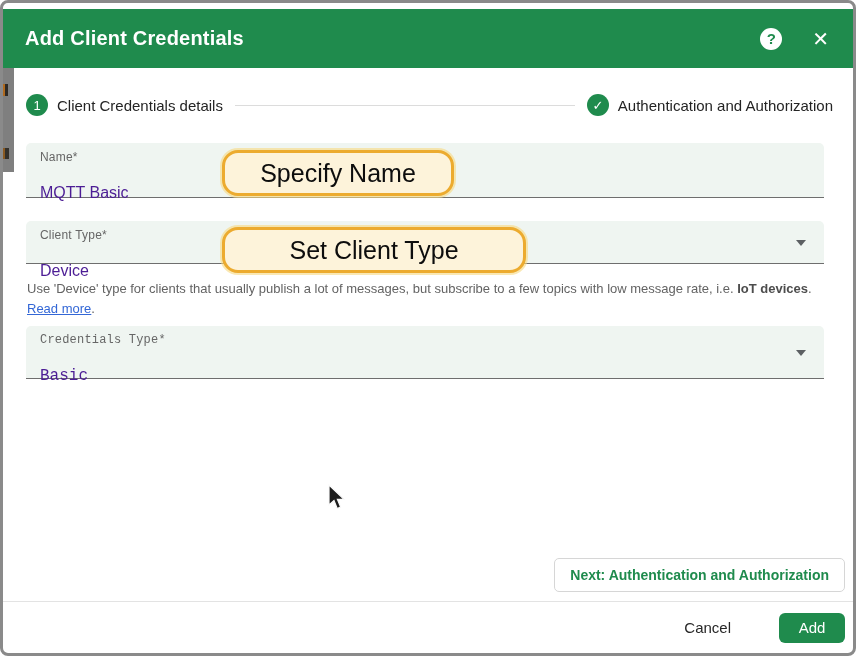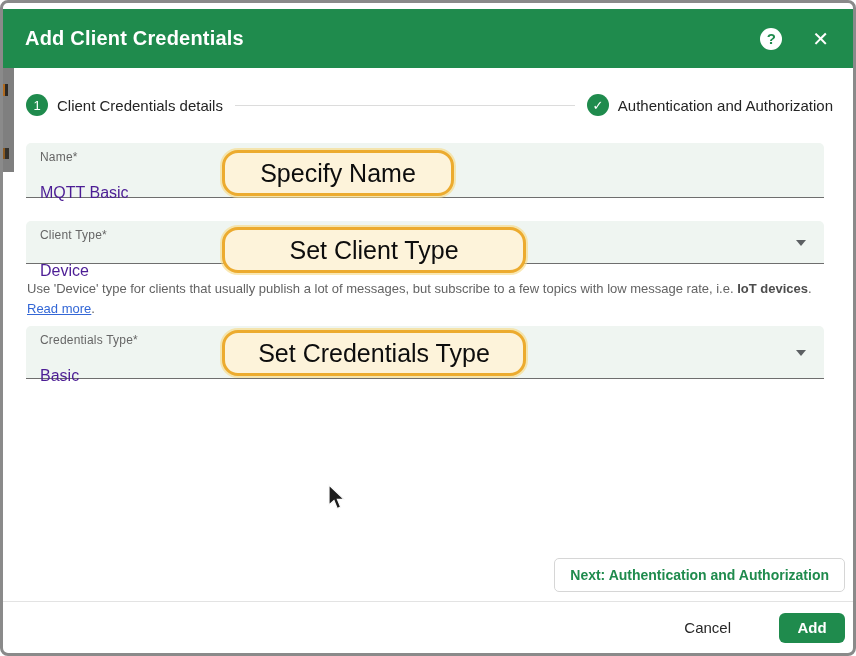--- a/index.html
+++ b/index.html
@@ -92,7 +92,7 @@
 
   #field-name { top: 140px; height: 55px; }
   #field-client-type { top: 218px; height: 43px; }
-  #field-credentials-type { top: 323px; height: 53px; }
+  #field-credentials-type { top: 323px; height: 53px; font-family: Liberation Mono, monospace; }
 
   
   .hint {

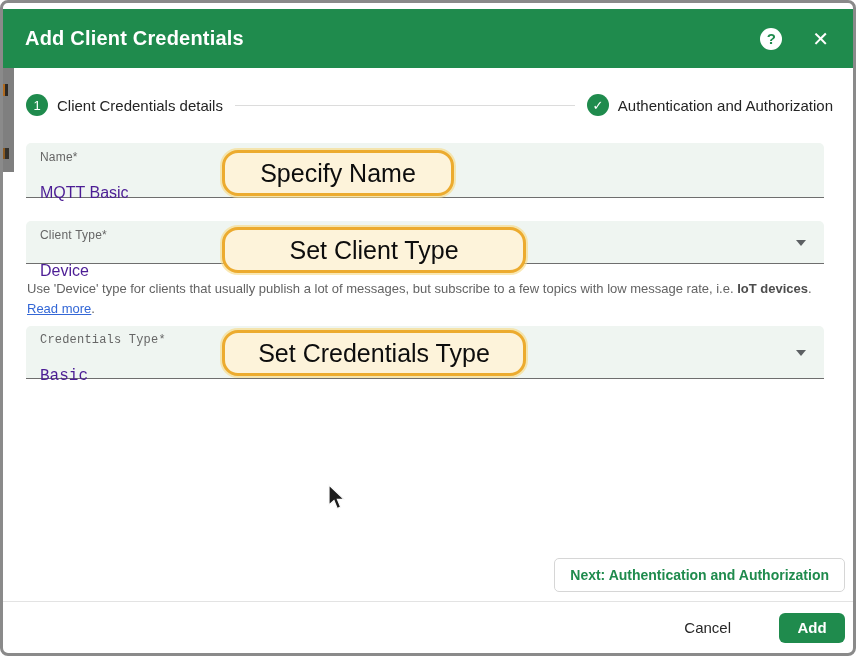--- a/index.html
+++ b/index.html
@@ -206,7 +206,6 @@
 
   <div class="bubble" id="bubble-name">Specify Name</div>
   <div class="bubble" id="bubble-client-type">Set Client Type</div>
-  <div class="bubble" id="bubble-credentials-type">Set Credentials Type</div>
 
   <svg class="cursor" viewBox="0 0 22 30">
     <path d="M4 2 L4 22 L9 17.5 L12.2 25.5 L15.6 24 L12.4 16.3 L19 16.3 Z" fill="#1d1d1d" stroke="#fafafa" stroke-width="1.2"></path>

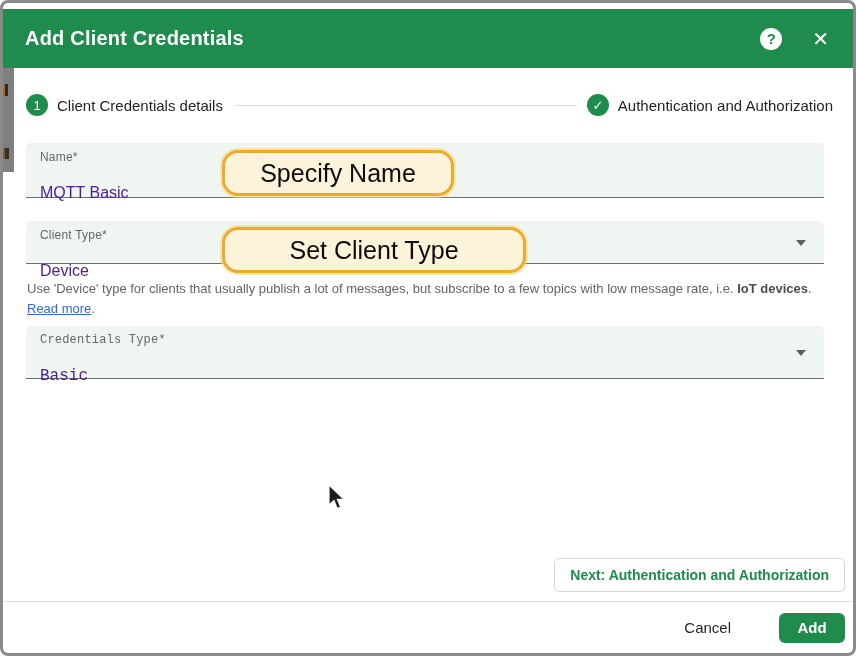--- a/index.html
+++ b/index.html
@@ -144,7 +144,7 @@
   }
   .add-btn {
     background: var(--green); border: none; border-radius: 6px;
-    color: #ffffff; font-size: 15px; font-weight: 700;
+    color: #ffffff; font-size: 15px; font-weight: 400;
     font-family: inherit; cursor: pointer;
     width: 66px; height: 30px;
   }

